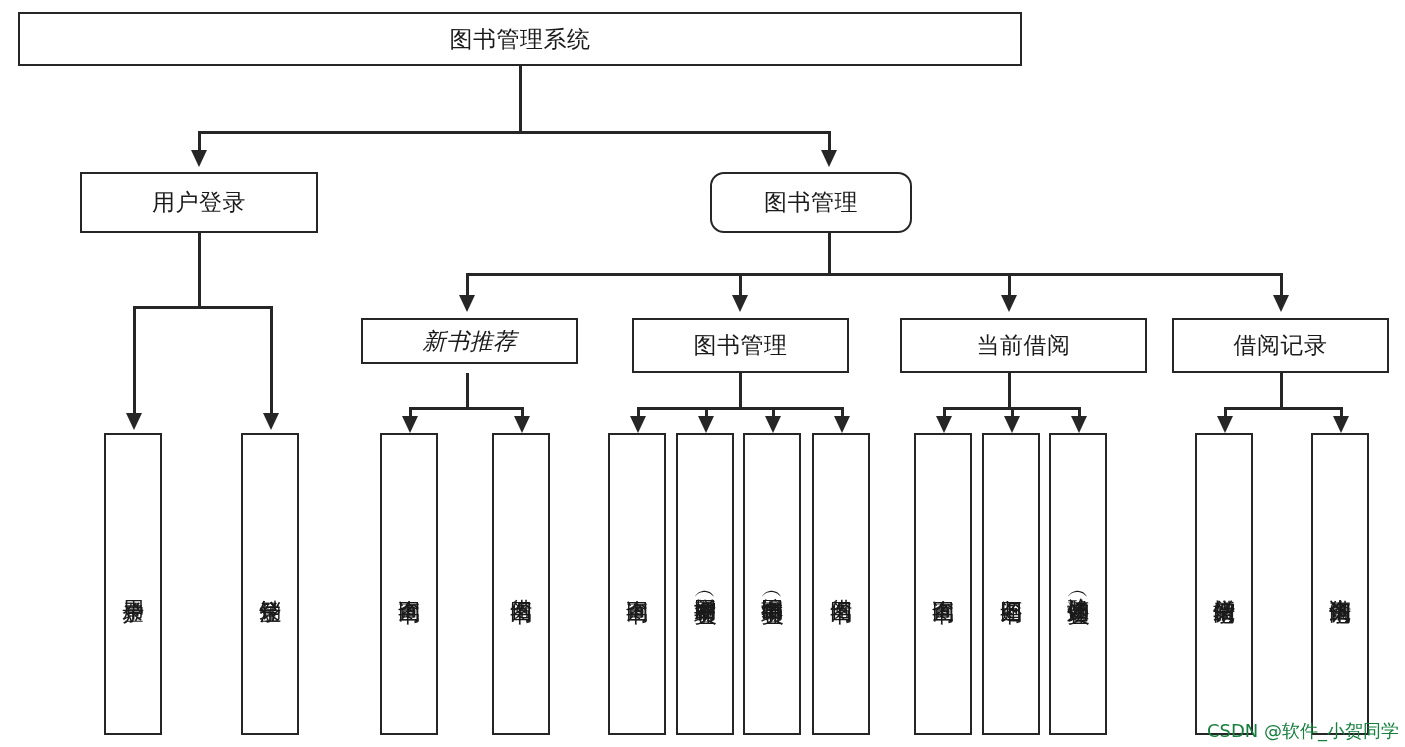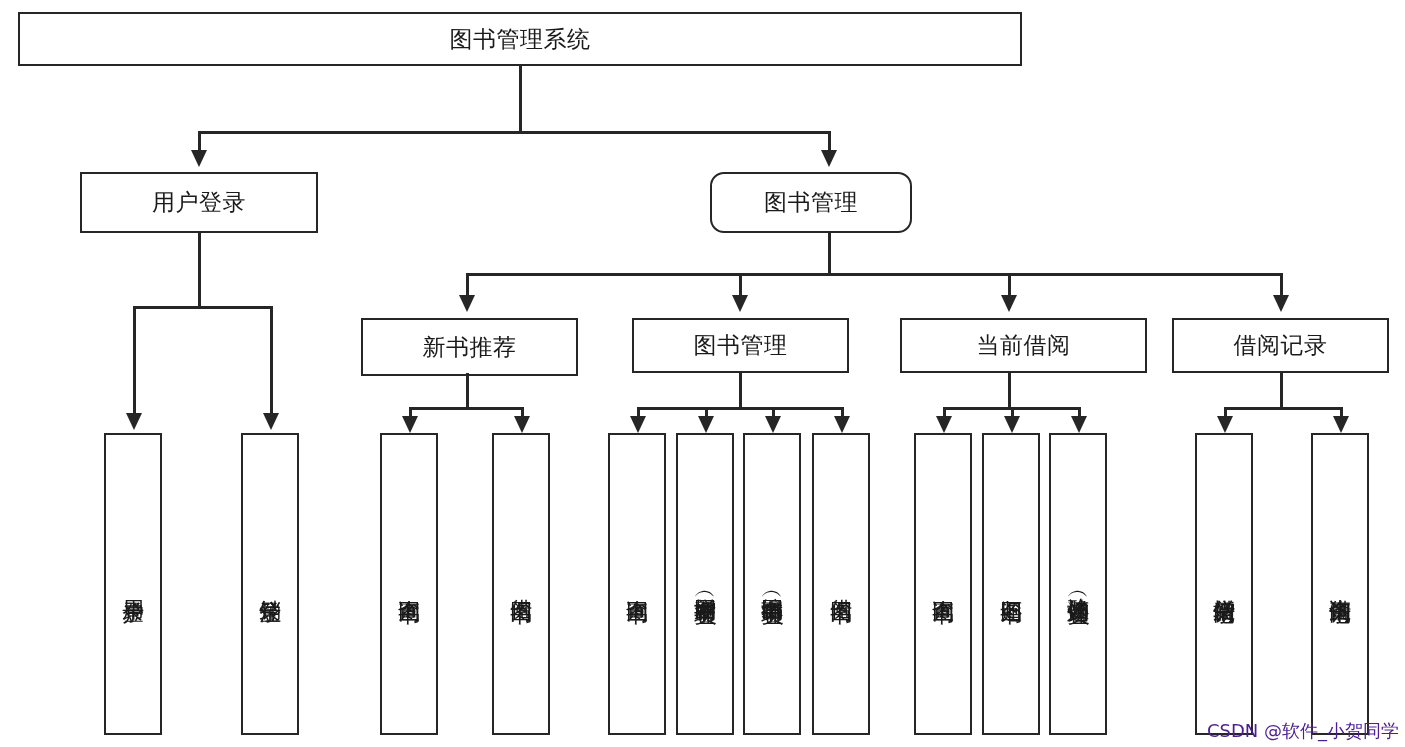--- a/index.html
+++ b/index.html
@@ -124,7 +124,7 @@
   <div class="ln v" style="left:1280px; top:273px; height:25px;"></div>
   <div class="arrow" style="left:1273px; top:295px;"></div>
 
-  <div class="node horiz" style="left:361px; top:318px; width:217px; height:58px;">
+  <div class="node horiz" style="left:361px; top:318px; width:217px; height:46px;font-style:italic;">
     <span>新书推荐</span>
   </div>
   <div class="node horiz" style="left:632px; top:318px; width:217px; height:55px;">

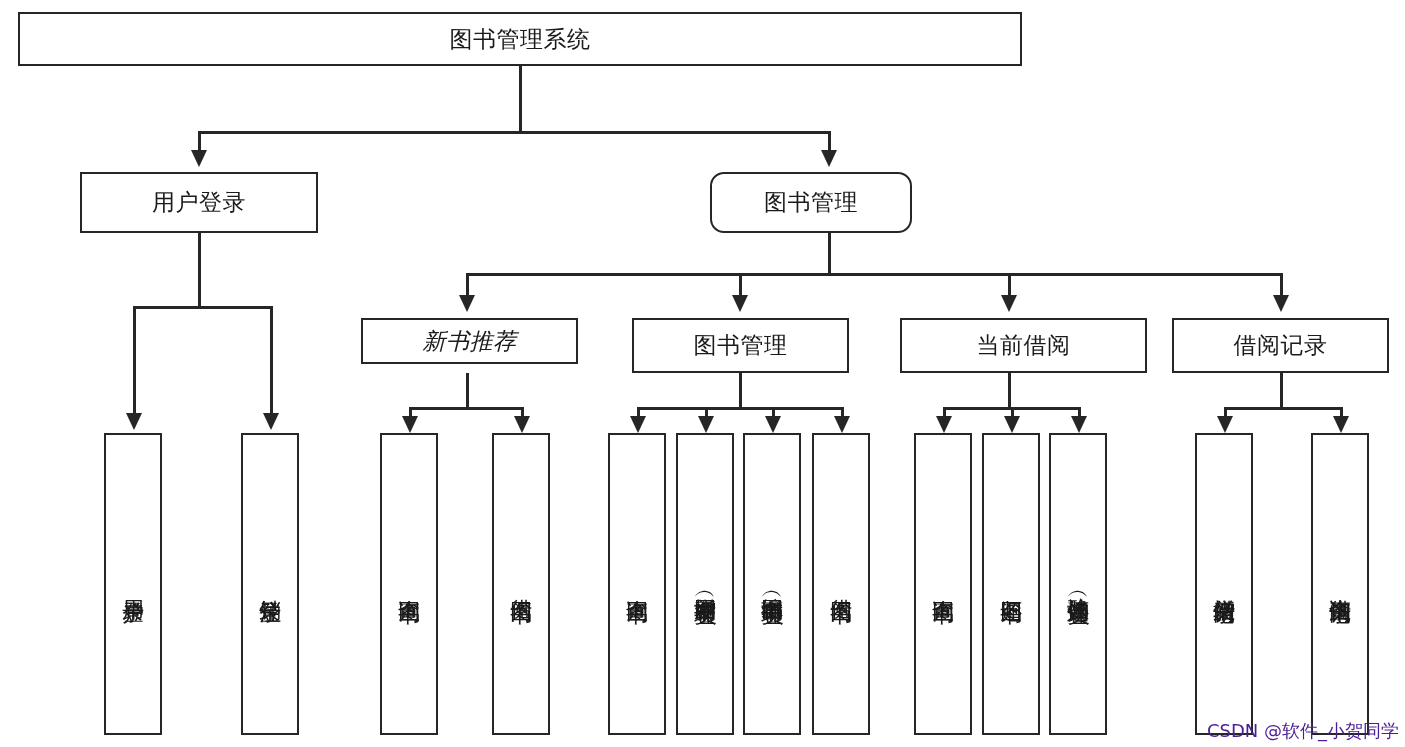--- a/index.html
+++ b/index.html
@@ -73,7 +73,7 @@
     right: 6px;
     bottom: 4px;
     font-size: 18px;
-    color: #4c1d95;
+    color: #15803d;
     white-space: nowrap;
     user-select: none;
     font-family: "DejaVu Sans", "Liberation Sans", sans-serif;

